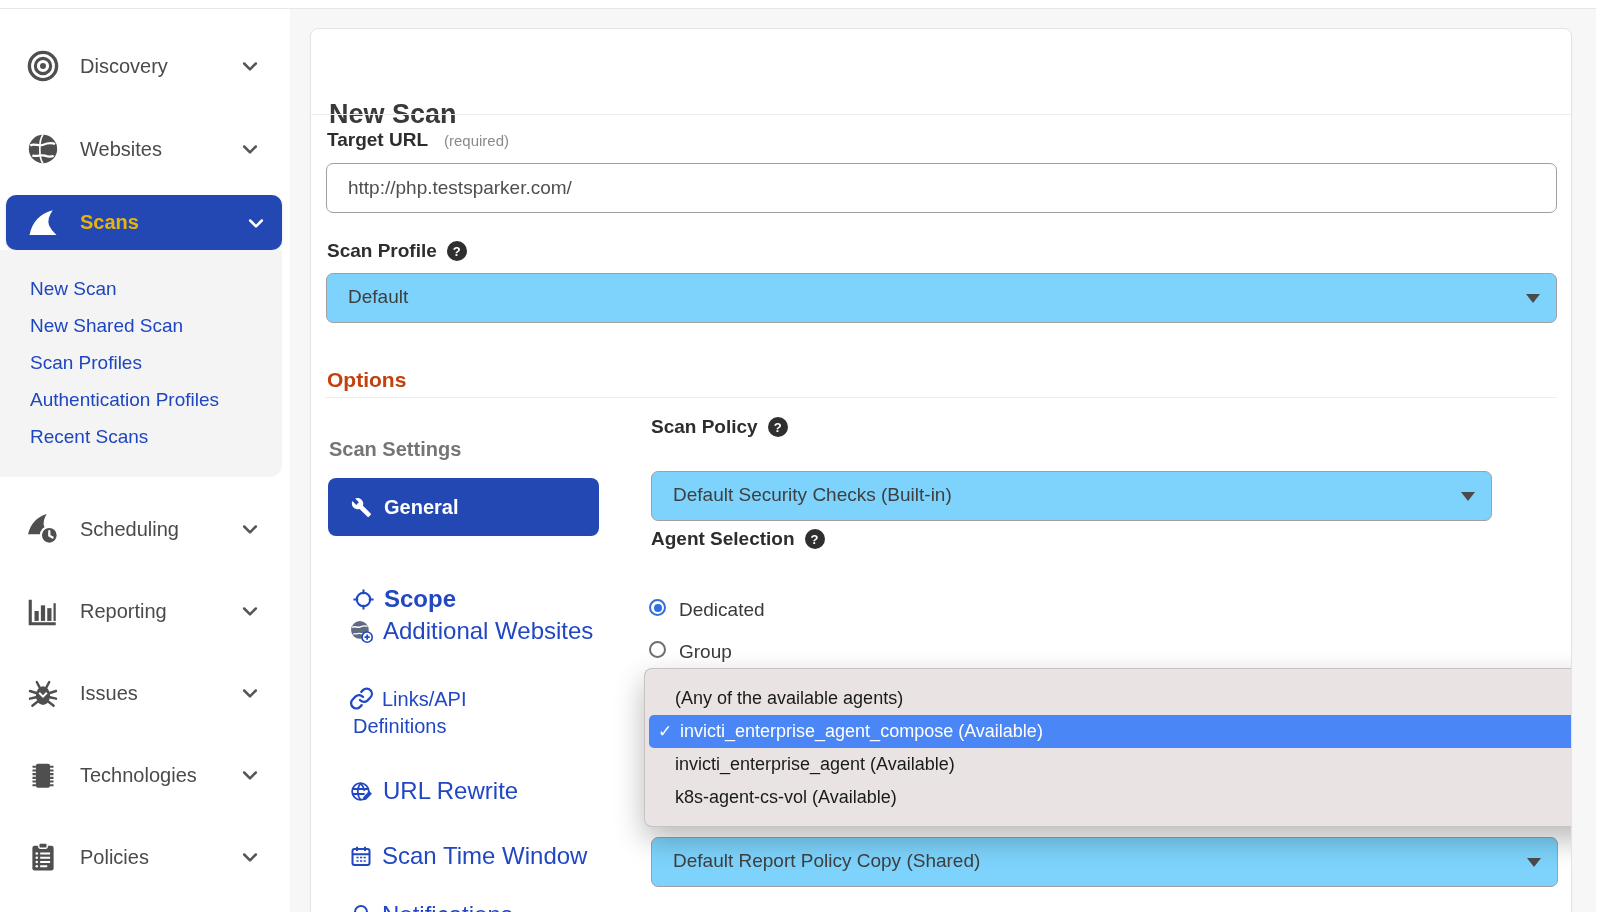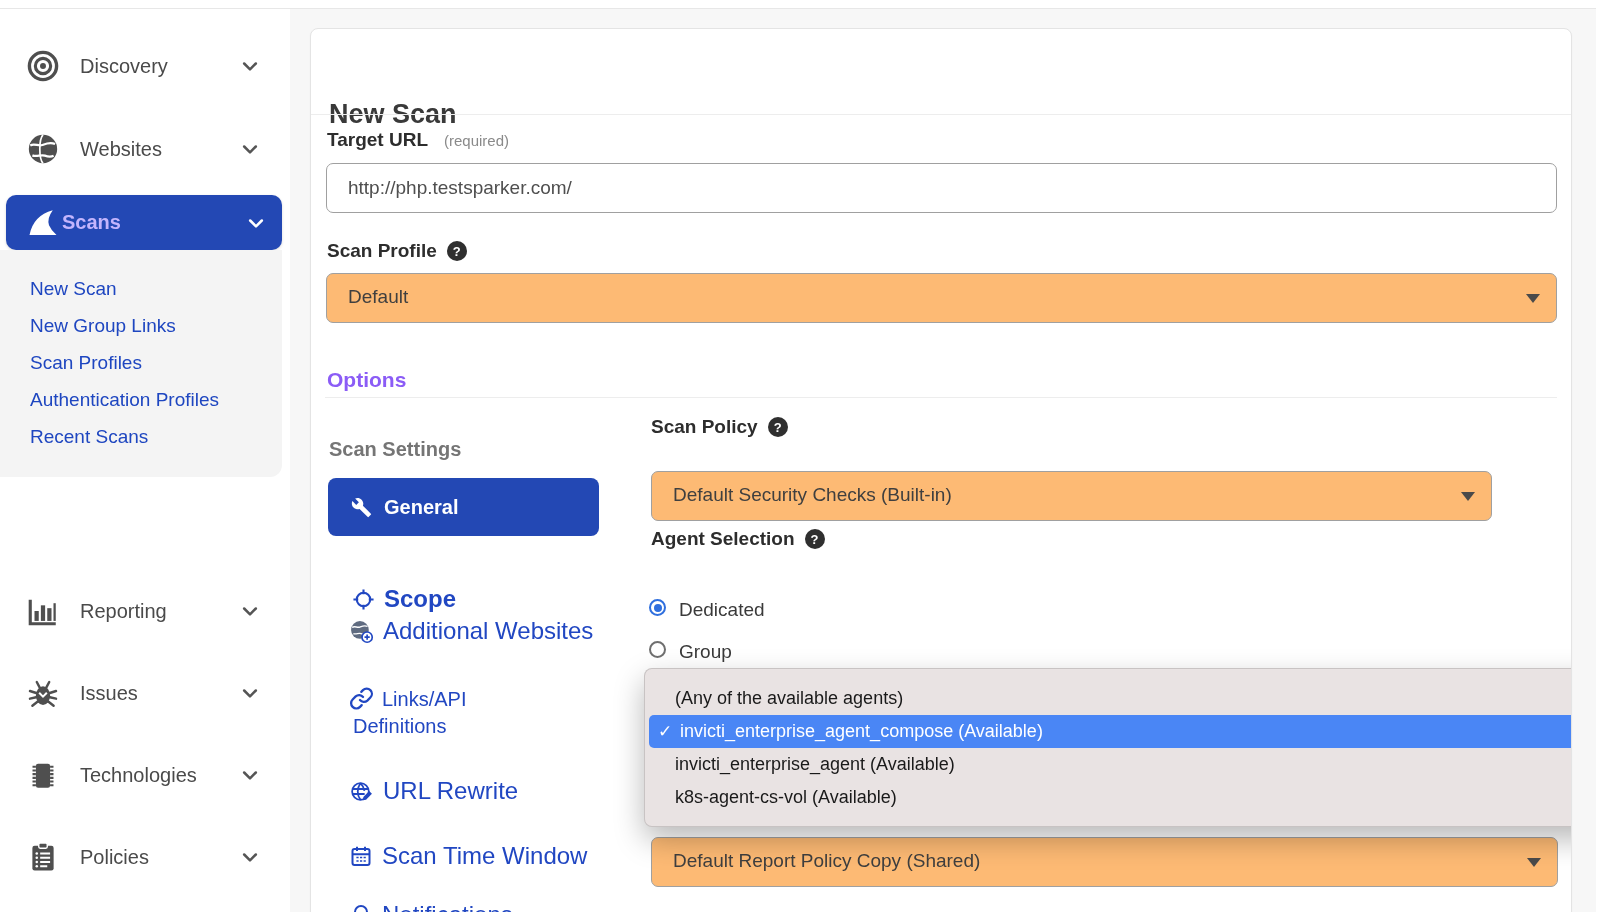--- a/index.html
+++ b/index.html
@@ -17,7 +17,7 @@
   .scans-btn{position:absolute;left:6px;top:186px;width:276px;height:55px;background:#2348b4;border-radius:10px;
              display:flex;align-items:center;cursor:pointer;box-shadow:0 1px 3px rgba(0,0,0,.15);}
   .scans-btn .ic{width:38px;display:flex;justify-content:center;margin-left:18px;color:#fff;}
-  .scans-btn .lbl{font-size:20px;font-weight:700;color:#c4b5fd;}
+  .scans-btn .lbl{margin-left:18px;font-size:20px;font-weight:700;color:#eab308;}
   .scans-btn .chev{position:absolute;right:16px;color:#fff;display:flex;}
   .submenu{position:absolute;left:0;top:241px;width:282px;height:227px;background:#f4f4f4;
            border-radius:0 0 12px 0;padding-top:20px;box-sizing:border-box;}

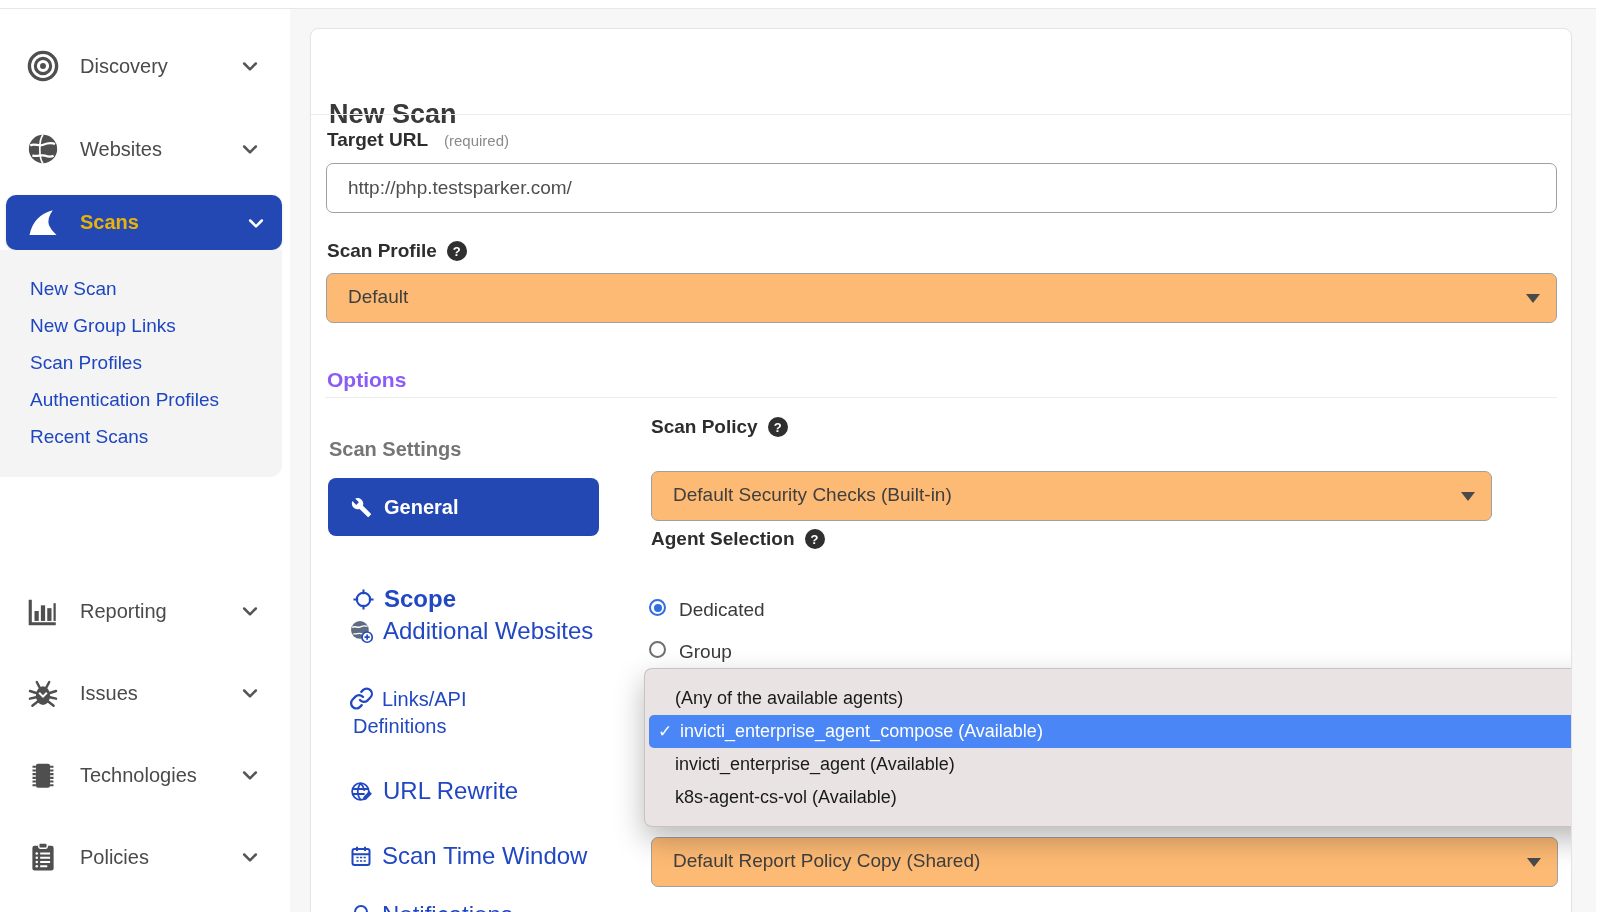--- a/index.html
+++ b/index.html
@@ -41,7 +41,7 @@
         border:1px solid #a0a0a0;border-radius:7px;padding:0 21px;font-size:19px;color:#4f4f4f;background:#fff;
         font-family:inherit;}
   .selectbox{position:absolute;height:50px;box-sizing:border-box;border:1px solid #a0a0a0;border-radius:7px;
-        background:#fdba74;display:flex;align-items:center;padding:0 40px 2px 21px;font-size:19px;color:#3f3f3f;cursor:pointer;}
+        background:#7dd3fc;display:flex;align-items:center;padding:0 40px 2px 21px;font-size:19px;color:#3f3f3f;cursor:pointer;}
   .caret{position:absolute;right:16px;top:50%;margin-top:-4px;width:0;height:0;
          border-left:7px solid transparent;border-right:7px solid transparent;border-top:9px solid #4a4a4a;}
   .section-h{position:absolute;font-size:21px;font-weight:700;color:#8b5cf6;}

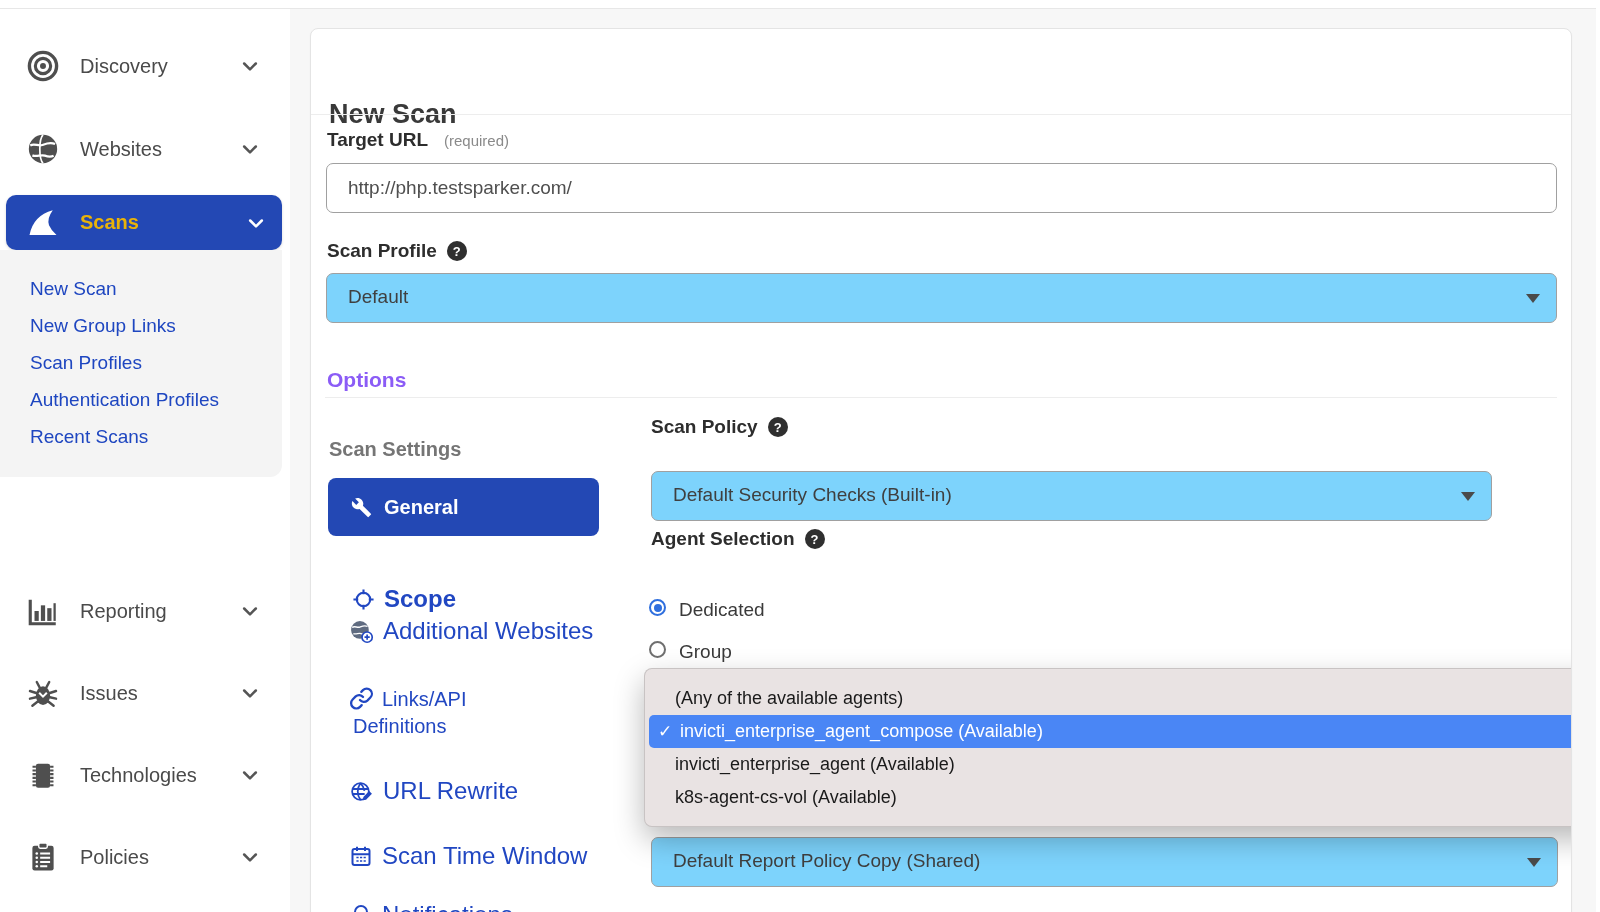--- a/index.html
+++ b/index.html
@@ -132,7 +132,7 @@
 
     <div class="submenu">
       <a>New Scan</a>
-      <a>New Group Links</a>
+      <a>New Shared Scan</a>
       <a>Scan Profiles</a>
       <a>Authentication Profiles</a>
       <a>Recent Scans</a>

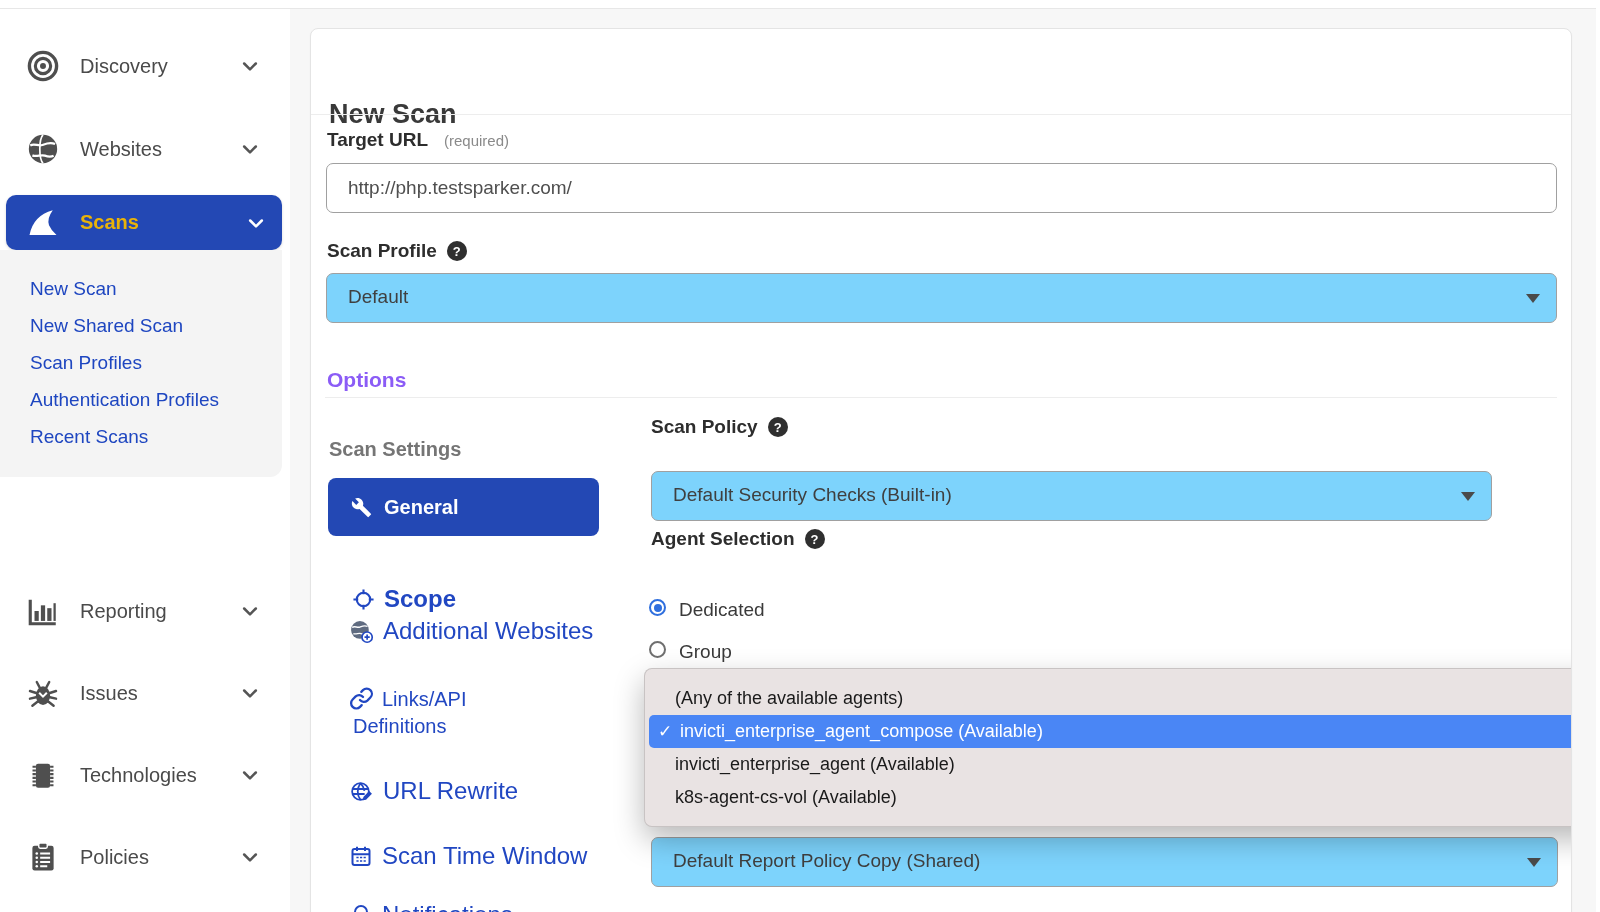--- a/index.html
+++ b/index.html
@@ -44,7 +44,7 @@
         background:#7dd3fc;display:flex;align-items:center;padding:0 40px 2px 21px;font-size:19px;color:#3f3f3f;cursor:pointer;}
   .caret{position:absolute;right:16px;top:50%;margin-top:-4px;width:0;height:0;
          border-left:7px solid transparent;border-right:7px solid transparent;border-top:9px solid #4a4a4a;}
-  .section-h{position:absolute;font-size:21px;font-weight:700;color:#8b5cf6;}
+  .section-h{position:absolute;font-size:21px;font-weight:700;color:#c2410c;}
 
   
   .ss-head{position:absolute;left:18px;top:409px;font-size:20px;font-weight:700;color:#757575;}

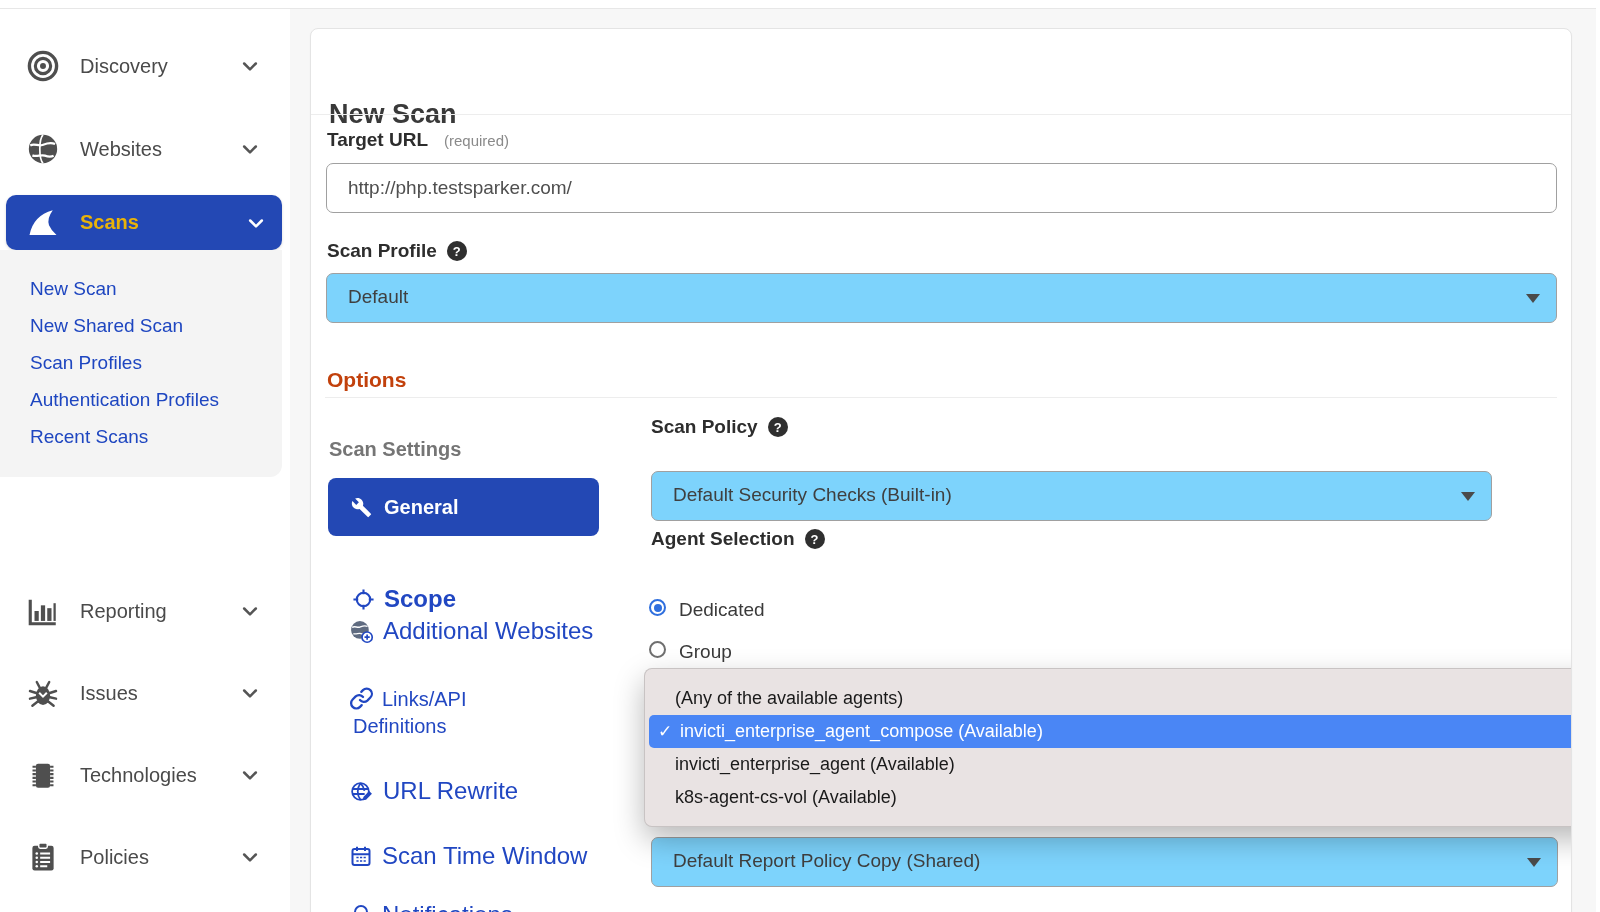--- a/index.html
+++ b/index.html
@@ -138,6 +138,21 @@
       <a>Recent Scans</a>
     </div>
 
+    <div class="nav-item" style="top:492px">
+      <span class="ic">
+        <svg width="36" height="36" viewBox="0 0 24 24">
+            <path d="M2 15.5 Q4.5 5 14.5 2 Q11.5 6.5 12.8 10.3 Q13.8 13 16 15.5 Z" fill="#4f4f4f"></path>
+            <circle cx="16.2" cy="16.2" r="5.6" fill="#4f4f4f" stroke="#fff" stroke-width="1.4"></circle>
+            <path d="M16.2 13.4v3l2.2 1.3" stroke="#fff" stroke-width="1.5" fill="none" stroke-linecap="round"></path>
+          </svg>
+      </span>
+      <span class="lbl">Scheduling</span>
+      <span class="chev">
+        <svg width="20" height="20" viewBox="0 0 24 24" fill="none" stroke="currentColor" stroke-width="3" stroke-linecap="round" stroke-linejoin="round">
+            <polyline points="5 9 12 16 19 9"></polyline>
+          </svg>
+      </span>
+    </div>
 
     <div class="nav-item" style="top:574px">
       <span class="ic">

